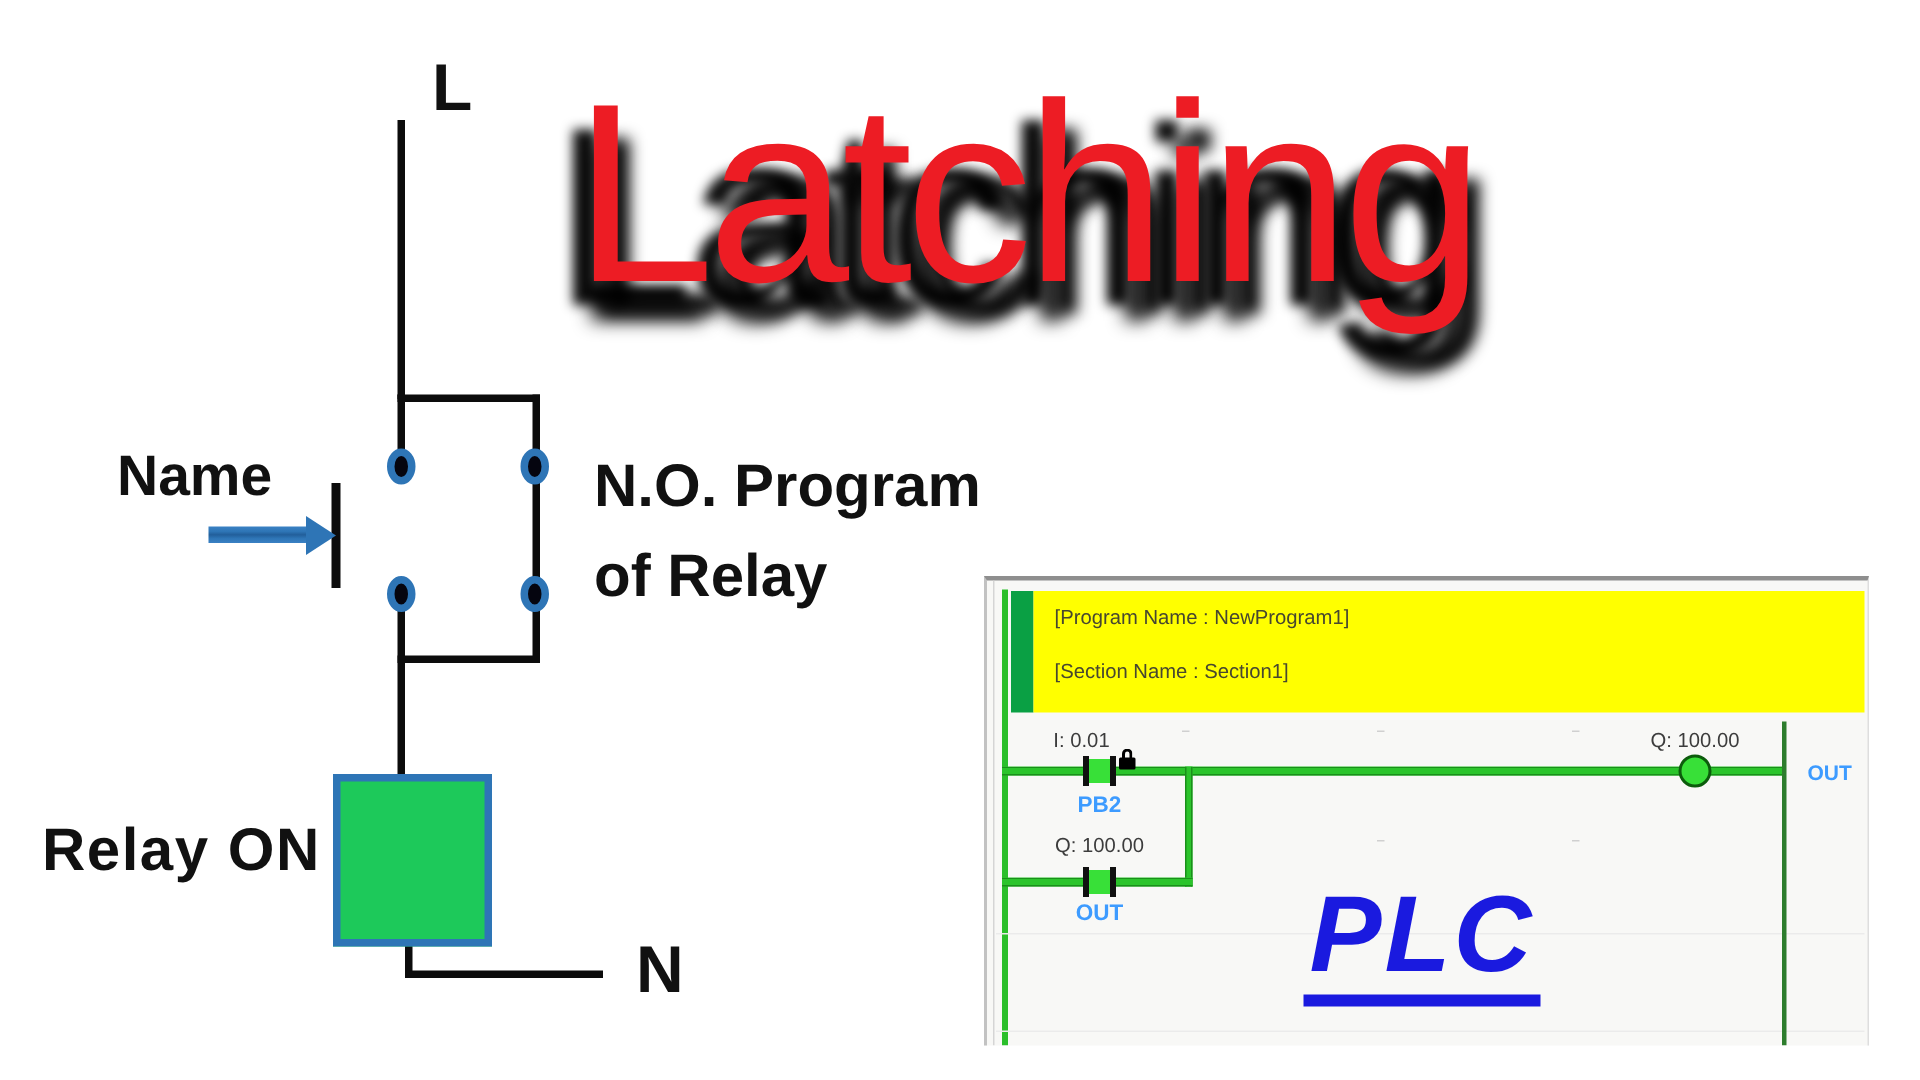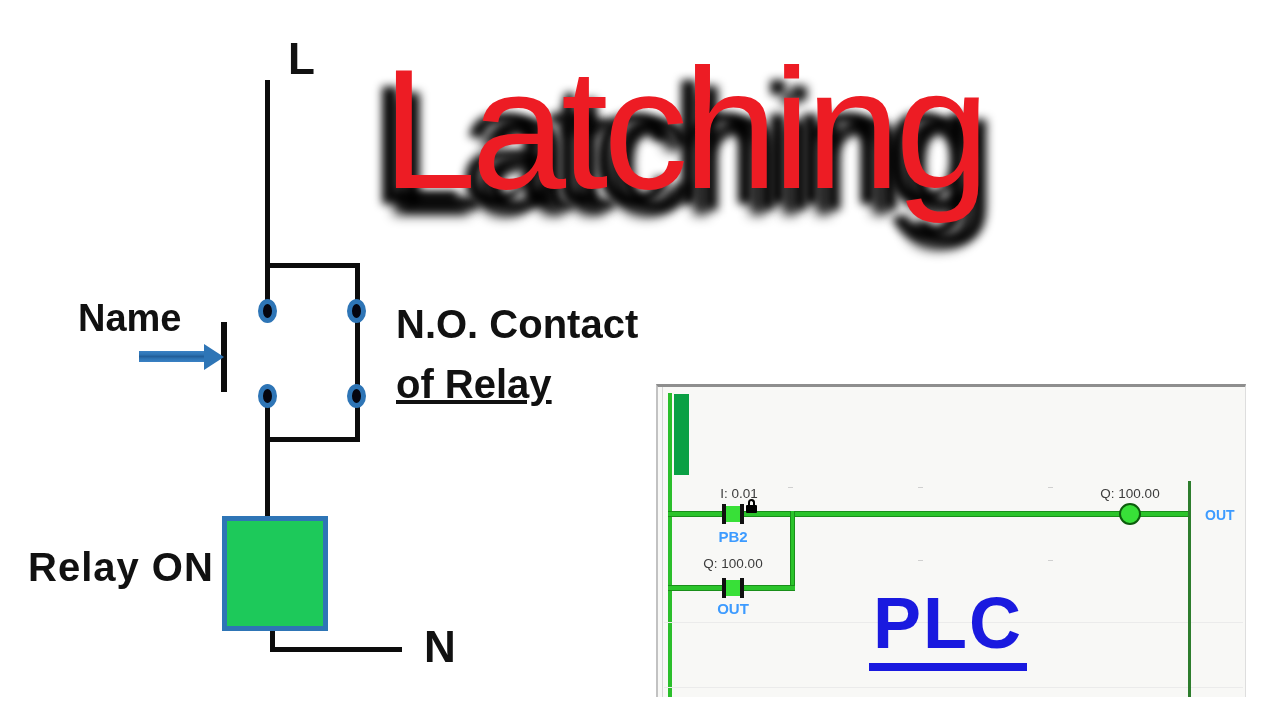--- a/index.html
+++ b/index.html
@@ -82,7 +82,7 @@
     <div class="abs arrow-head" style="left:204px;top:344px;"></div>
 
     <div class="abs circ-label" style="left:78px;top:297px;font-size:38px;">Name</div>
-    <div class="abs circ-label" style="left:396px;top:302px;font-size:40px;">N.O. Contact</div>
+    <div class="abs circ-label" style="left:396px;top:302px;font-size:40px;">N.O. Program</div>
     <div class="abs circ-label" style="left:396px;top:362px;font-size:40px;text-decoration:underline;">of Relay</div>
     <div class="abs circ-label" style="left:28px;top:545px;font-size:40px;letter-spacing:1px;">Relay ON</div>
 

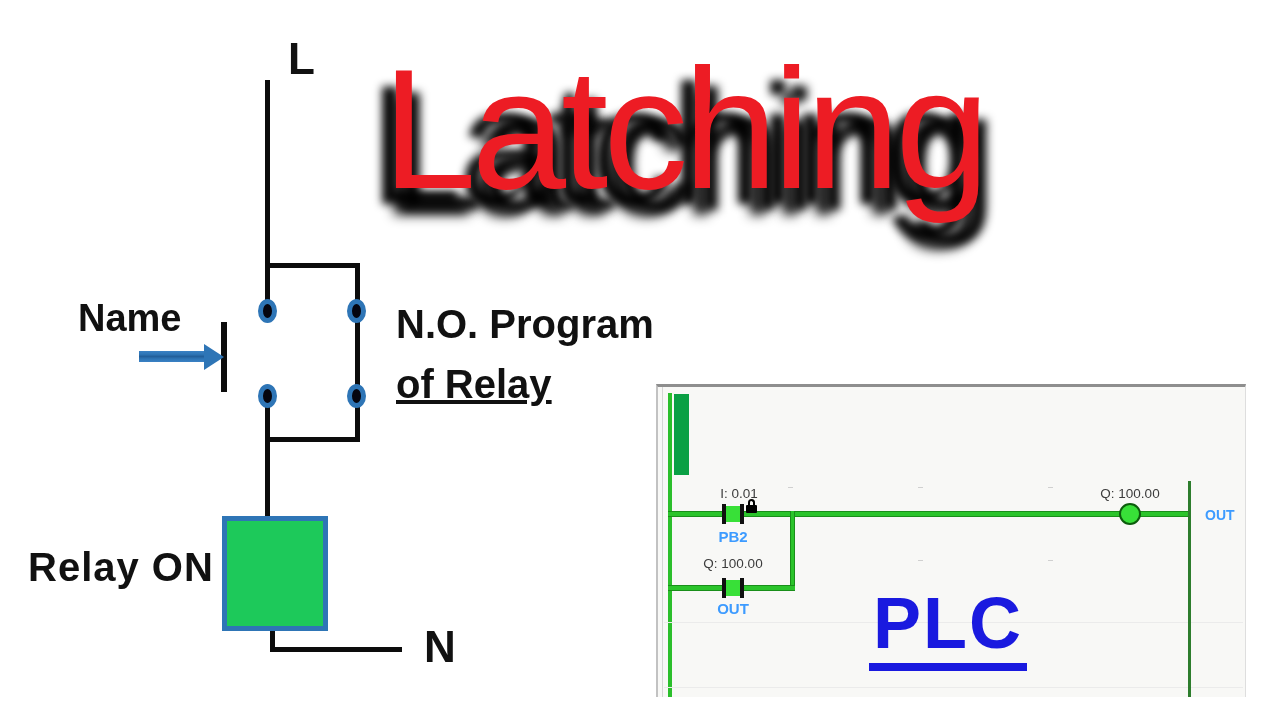--- a/index.html
+++ b/index.html
@@ -83,7 +83,7 @@
 
     <div class="abs circ-label" style="left:78px;top:297px;font-size:38px;">Name</div>
     <div class="abs circ-label" style="left:396px;top:302px;font-size:40px;">N.O. Program</div>
-    <div class="abs circ-label" style="left:396px;top:362px;font-size:40px;text-decoration:underline;">of Relay</div>
+    <div class="abs circ-label" style="left:396px;top:362px;font-size:40px;">of Relay</div>
     <div class="abs circ-label" style="left:28px;top:545px;font-size:40px;letter-spacing:1px;">Relay ON</div>
 
     <div class="abs coil-box" style="left:222px;top:516px;"></div>

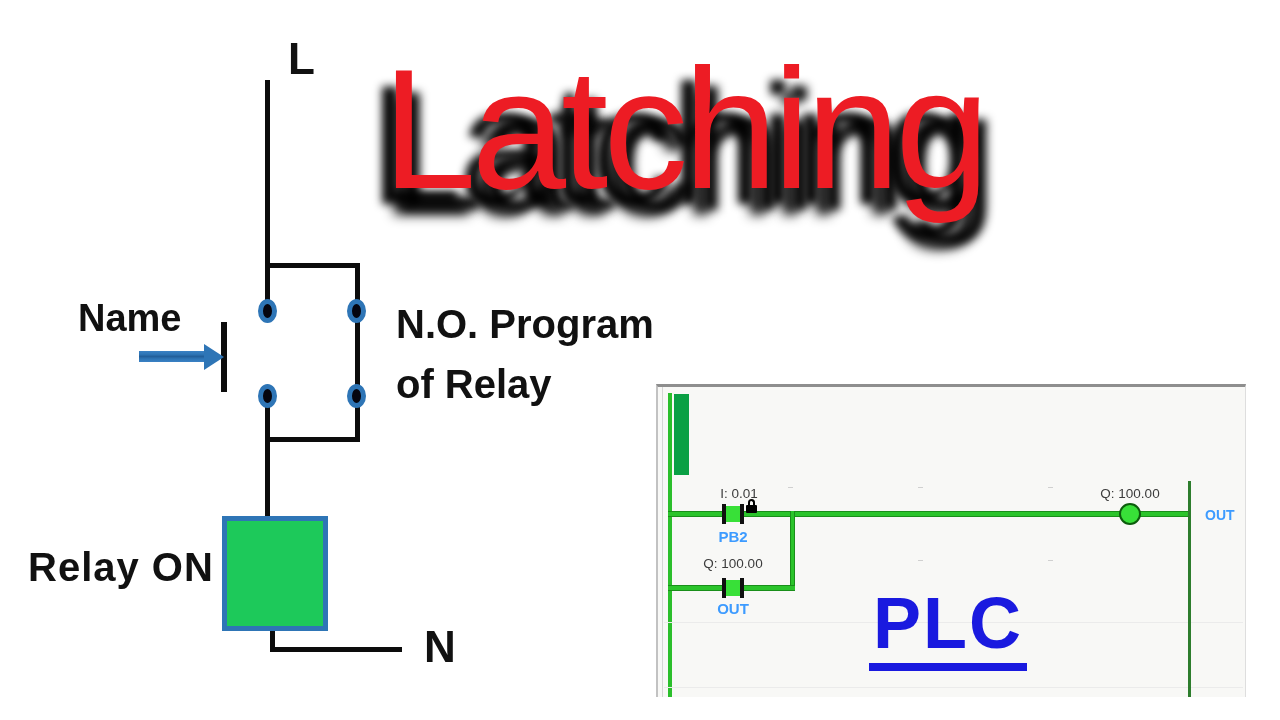--- a/index.html
+++ b/index.html
@@ -99,6 +99,10 @@
       <div class="abs rail-left" style="left:10px;top:6px;height:304px;"></div>
 
       <div class="abs banner-tab" style="left:16px;top:7px;width:15px;height:81px;"></div>
+      <div class="abs banner" style="left:31px;top:7px;width:554px;height:81px;">
+        <div style="padding-top:10px;">[Program Name : NewProgram1]</div>
+        <div style="padding-top:21px;">[Section Name : Section1]</div>
+      </div>
 
       <div class="abs tick" style="left:130px;top:100px;"></div>
       <div class="abs tick" style="left:260px;top:100px;"></div>

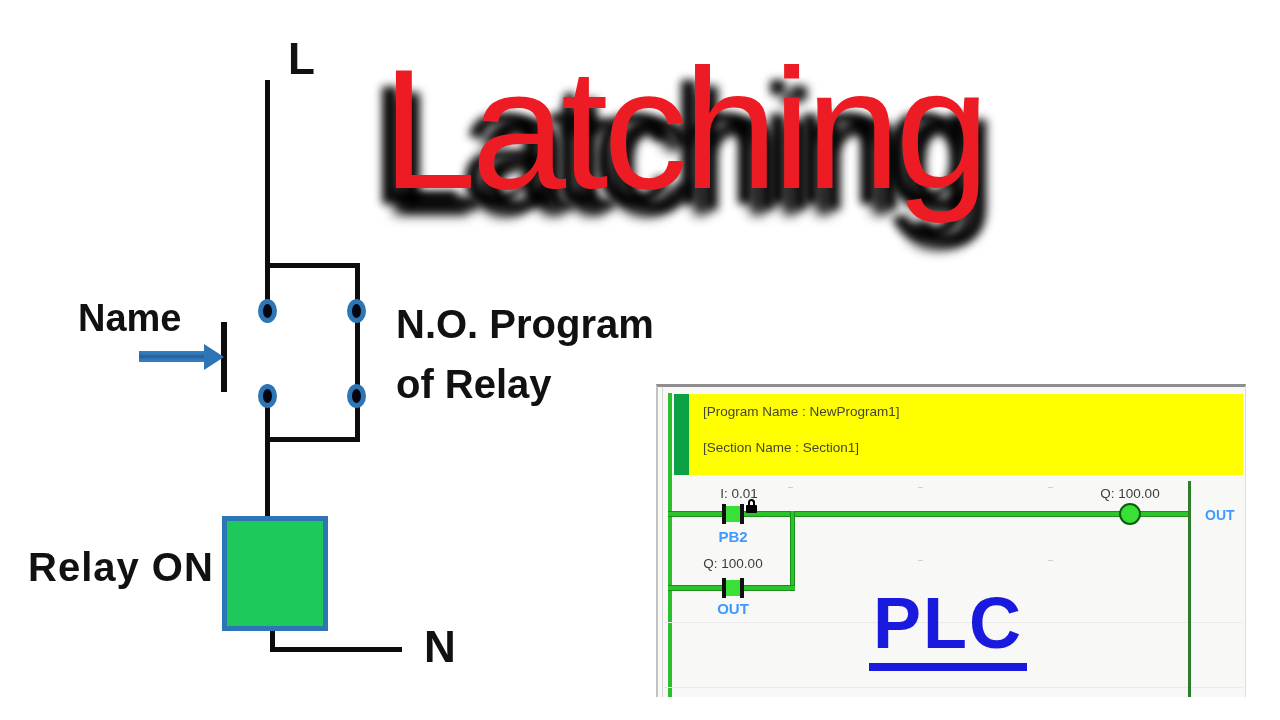--- a/index.html
+++ b/index.html
@@ -114,7 +114,7 @@
 
       <div class="abs rung" style="left:10px;top:124px;width:520px;height:6px;"></div>
 
-      <div class="abs addr" style="left:21px;top:99px;">I: 0.01</div>
+      <div class="abs addr" style="left:3px;top:99px;">I: 0.01</div>
       <div class="abs contact-bar" style="left:64px;top:117px;"></div>
       <div class="abs contact-fill" style="left:68px;top:119px;"></div>
       <div class="abs contact-bar" style="left:82px;top:117px;"></div>

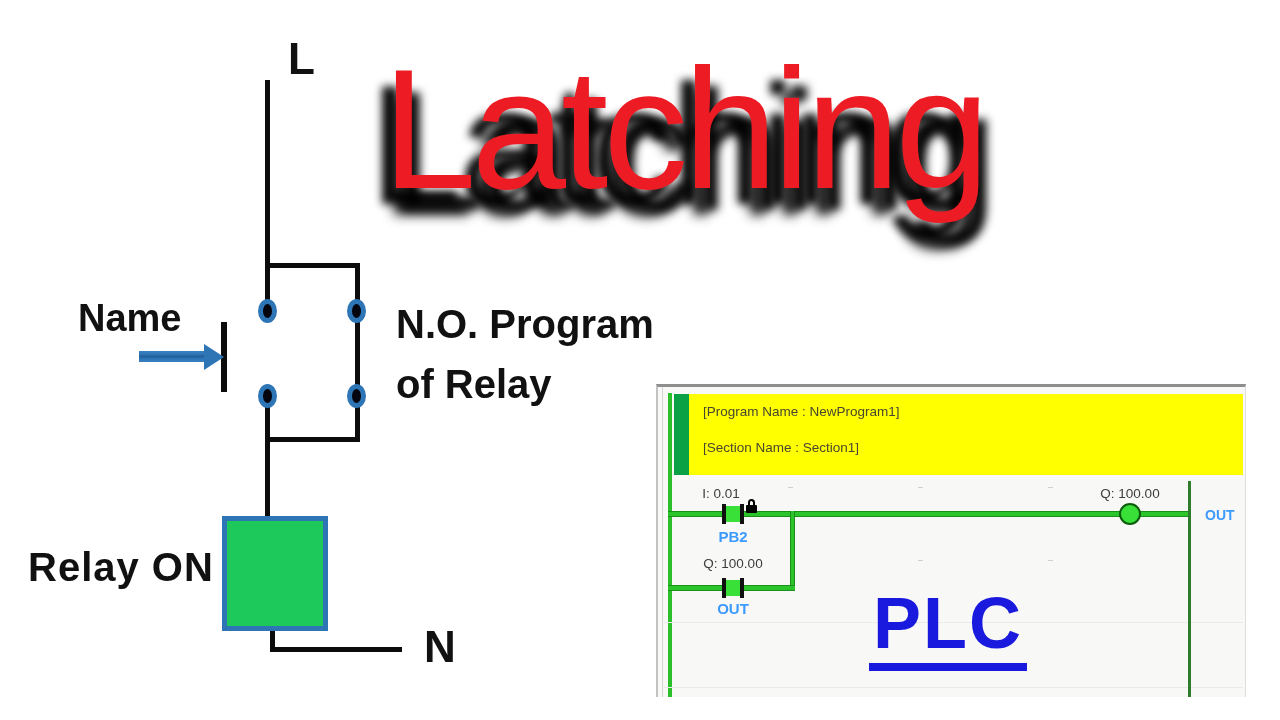--- a/index.html
+++ b/index.html
@@ -42,7 +42,7 @@
   .out-right{font-size:14px;color:#3d9bff;font-weight:bold;}
   .watermark{width:300px;text-align:center;}
   .watermark span{display:inline-block;font-size:72px;line-height:1;font-weight:bold;color:#1a1adf;
-    border-bottom:8px solid #1a1adf;padding:0 4px 4px 4px;letter-spacing:2px;}
+    border-bottom:8px solid #1a1adf;padding:0 4px 4px 4px;letter-spacing:2px;font-style:italic;}
   .gridline{height:1px;background:#ebebeb;}
   .tick{width:5px;height:1px;background:#d0d0d0;}
   .lock-shackle{width:7px;height:7px;border:2px solid #000;border-bottom:none;

